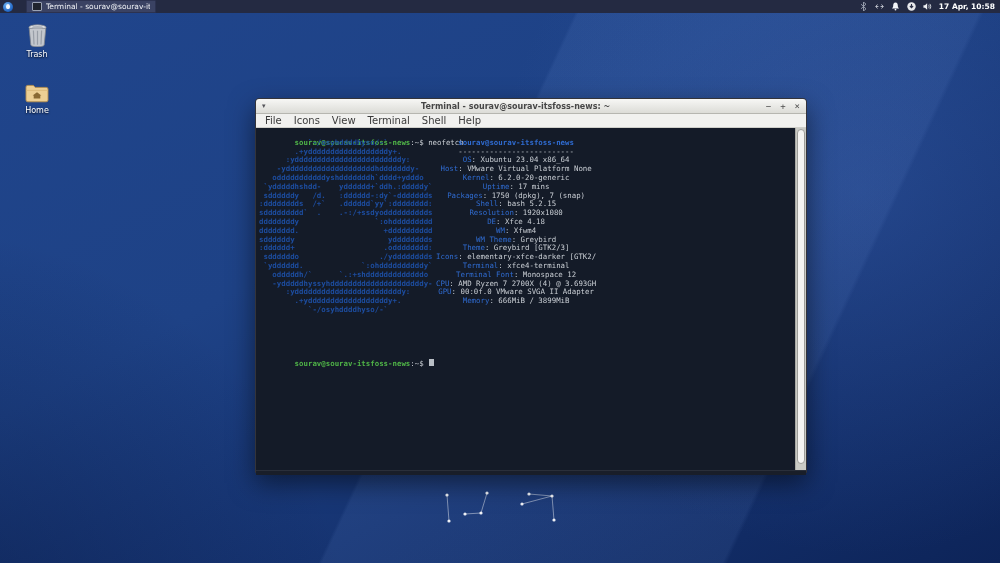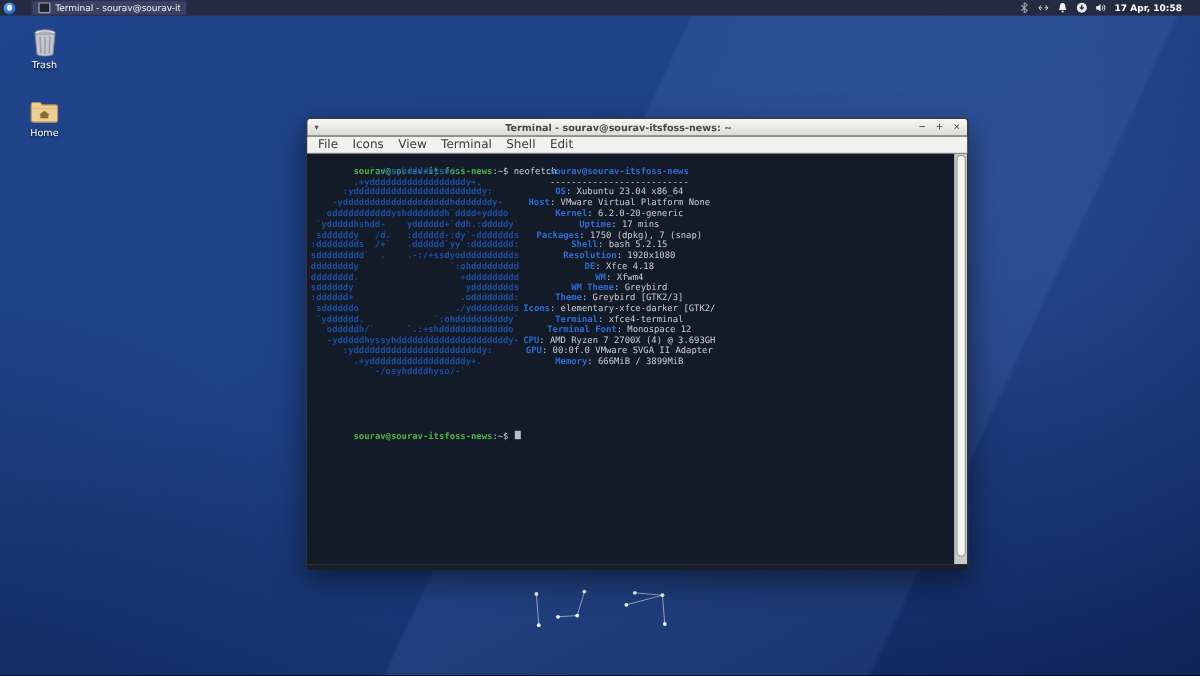--- a/index.html
+++ b/index.html
@@ -24,7 +24,7 @@
     background:#3a4263;border:1px solid #2c3250;border-radius:1px;padding:0 5px;cursor:default;}
   .taskbtn .tbicon{width:8px;height:7px;background:#20242e;border:1px solid #9aa2b4;border-radius:1px;flex:none;}
   .taskbtn span{font-size:7.5px;white-space:nowrap;overflow:hidden;color:#f0f2f6;}
-  .tray{margin-left:auto;display:flex;align-items:center;gap:7px;padding-right:15px;}
+  .tray{margin-left:auto;display:flex;align-items:center;gap:7px;padding-right:5px;}
   .tray .ticon{width:9px;height:9px;display:flex;align-items:center;justify-content:center;}
   .clock{font-size:7.5px;font-weight:bold;color:#fff;white-space:nowrap;}
 

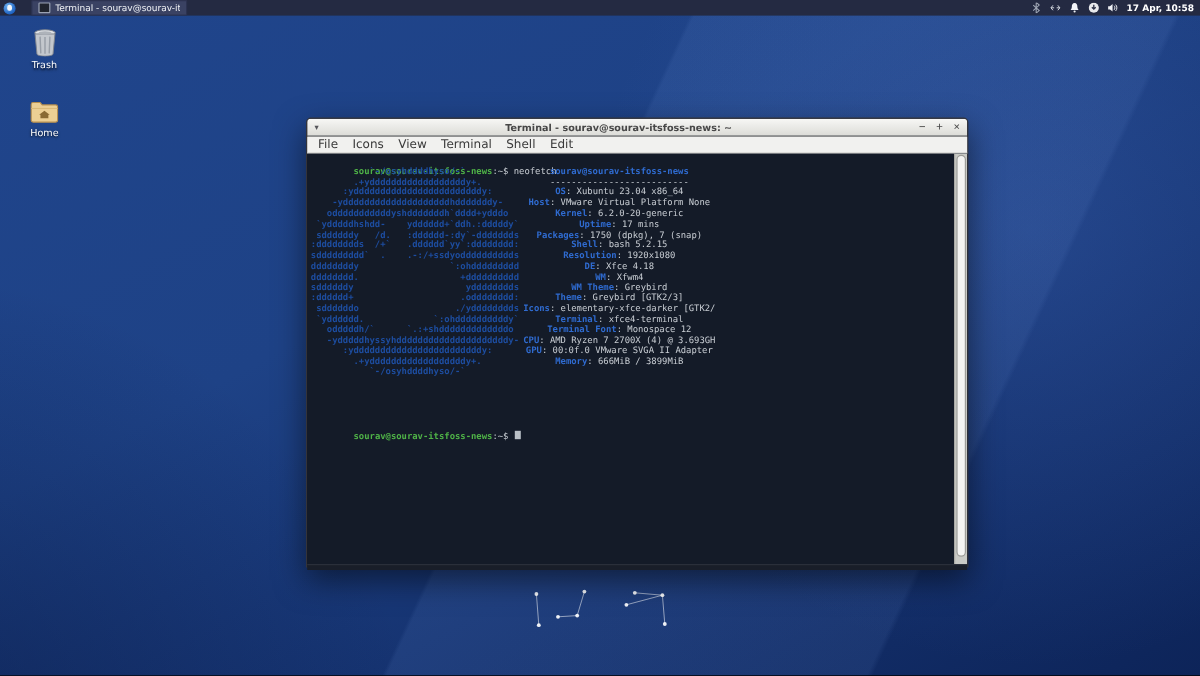--- a/index.html
+++ b/index.html
@@ -158,7 +158,7 @@
         <span class="mitem">View</span>
         <span class="mitem">Terminal</span>
         <span class="mitem">Shell</span>
-        <span class="mitem">Edit</span>
+        <span class="mitem">Help</span>
       </div>
     <div class="term">
       <div class="trow" style="position:absolute;left:3px;top:2px;">

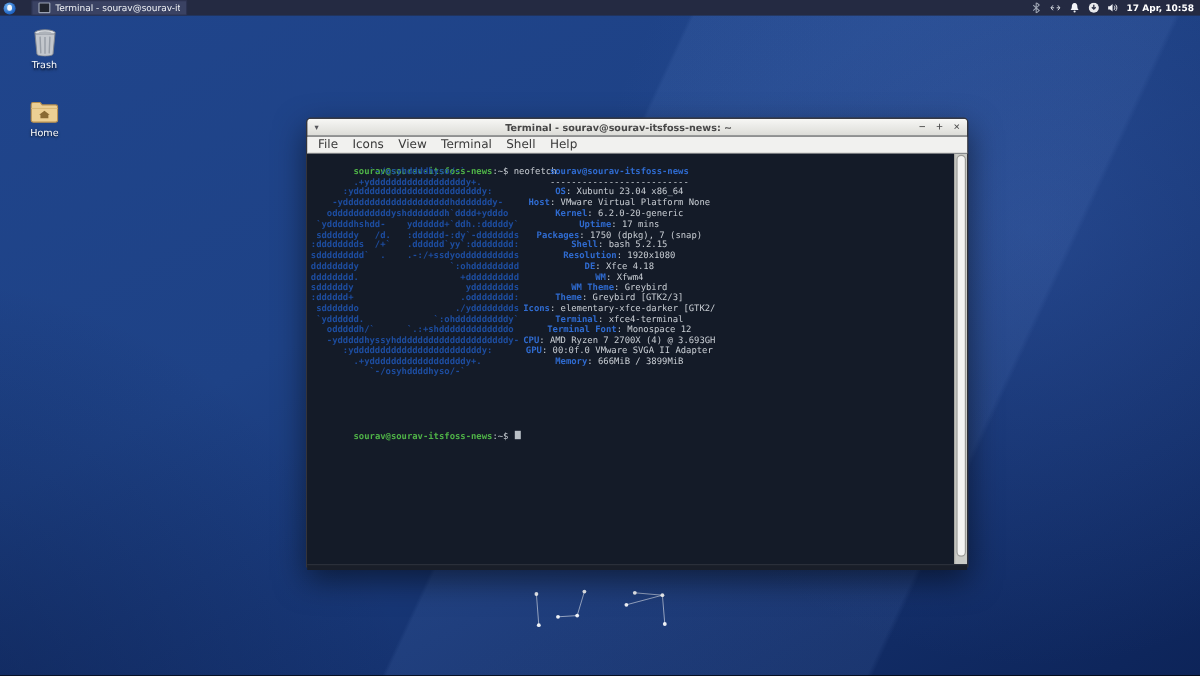--- a/index.html
+++ b/index.html
@@ -54,7 +54,7 @@
   .art{position:absolute;left:3px;top:10.8px;color:#1d4da0;font-weight:bold;white-space:pre;}
   .infocol{position:absolute;left:180px;top:10.8px;white-space:pre;}
   .nf-title{color:#2f6bd0;font-weight:bold;}
-  .nf-label{color:#2f6bd0;font-weight:bold;}
+  .nf-label{color:#2f6bd0;font-weight:normal;}
   .pal-block{width:11.12px;height:8.8px;flex:none;}
   .prompt2{position:absolute;left:3px;top:222px;white-space:pre;}
   .cursor{display:inline-block;width:4.5px;height:7.6px;background:#b9bfc6;vertical-align:-1px;margin-left:1px;}

